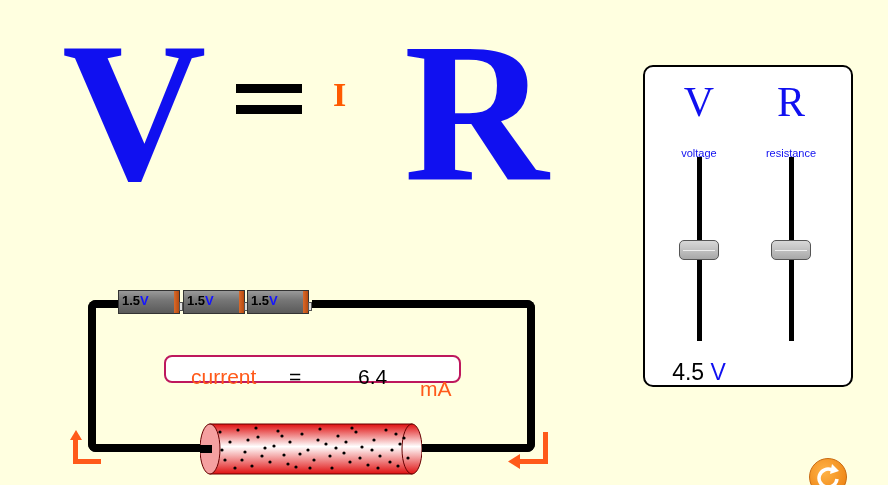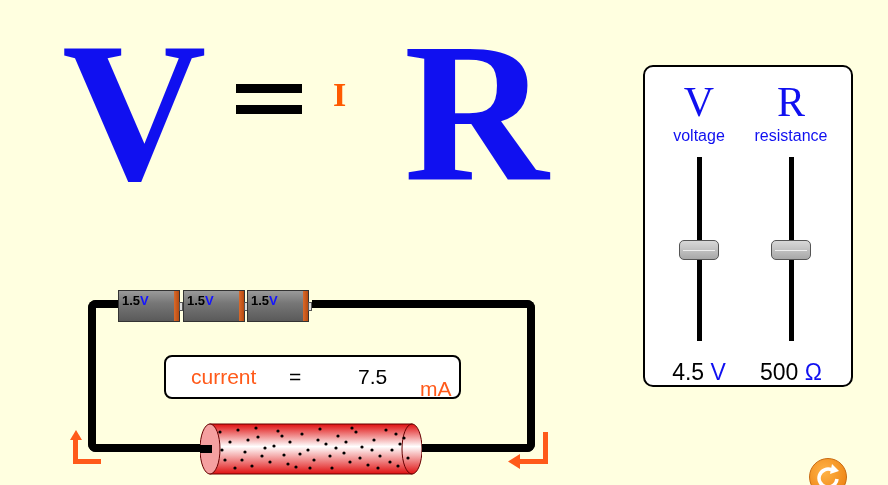--- a/index.html
+++ b/index.html
@@ -34,8 +34,8 @@
     font-family:"Liberation Serif", serif; font-size:42px; color:#1010f0; line-height:1;
   }
   .slider-col .small {
-    position:absolute; top:60px; width:100%; text-align:center;
-    font-size:16px; color:#1010f0;
+    position:absolute; top:80px; width:100%; text-align:center;
+    font-size:11px; color:#1010f0;
   }
   .track { position:absolute; top:90px; width:5px; height:184px; background:#000; left:50%; margin-left:-2px; }
   .thumb {

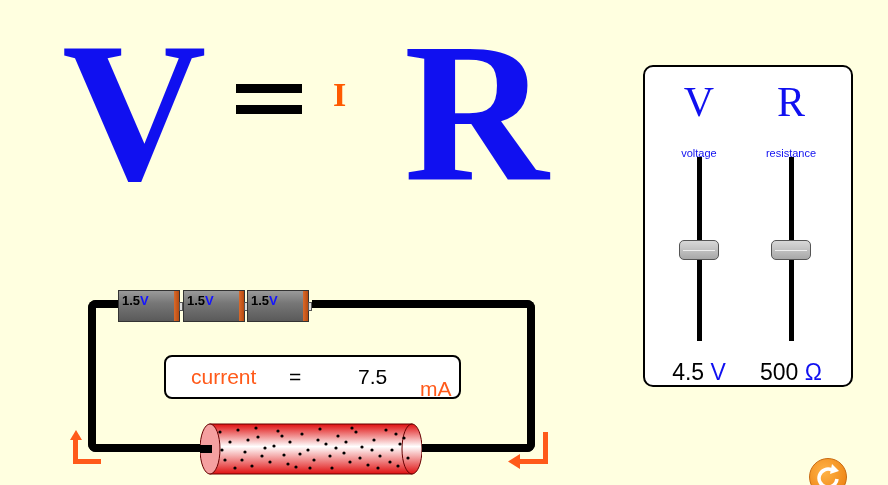--- a/index.html
+++ b/index.html
@@ -50,7 +50,7 @@
   
   .wire { position:absolute; background:#000; }
   .battery {
-    position:absolute; top:290px; width:62px; height:32px; box-sizing:border-box;
+    position:absolute; top:290px; width:62px; height:24px; box-sizing:border-box;
     background:linear-gradient(#9a9a9a,#777 40%,#5a5a5a);
     border:1px solid #333;
     padding-left:19px;

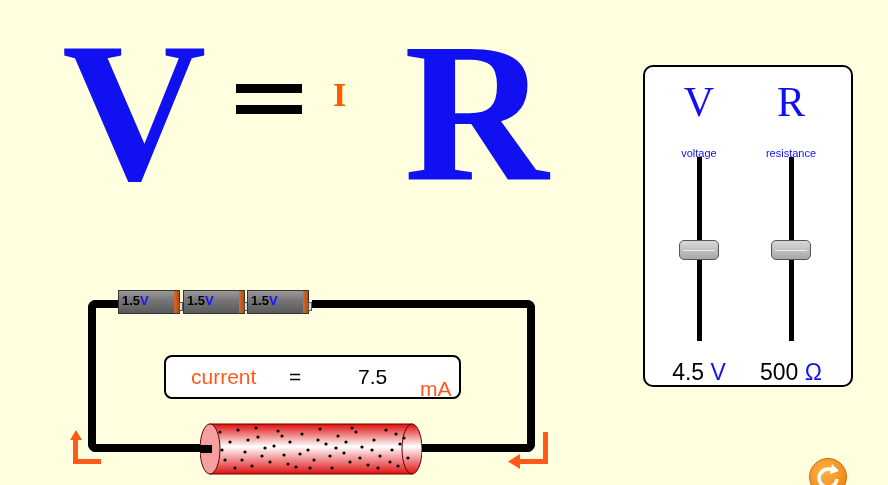--- a/index.html
+++ b/index.html
@@ -65,8 +65,8 @@
   .battery .lbl { position:absolute; left:3px; top:2px; font-size:13px; font-weight:bold; color:#000; }
   .battery .lbl .u { color:#1414ff; }
   #current-box {
-    position:absolute; left:164px; top:355px; width:297px; height:44px;
-    background:#fff; border:2px solid #000000; border-radius:8px; box-sizing:border-box;
+    position:absolute; left:164px; top:355px; width:297px; height:28px;
+    background:#fff; border:2px solid #be185d; border-radius:8px; box-sizing:border-box;
     font-size:21px; line-height:40px;
   }
   #current-box .lab { position:absolute; left:25px; color:#ff5a1a; }

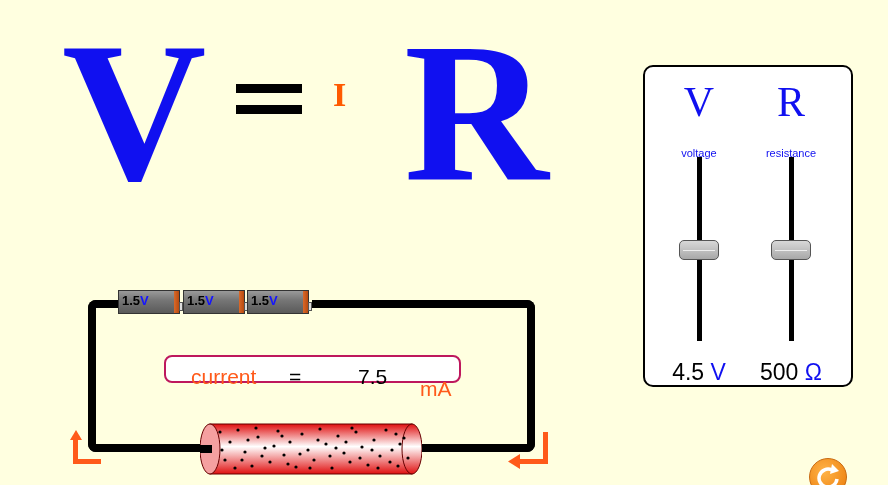--- a/index.html
+++ b/index.html
@@ -143,7 +143,7 @@
 <div id="current-box">
   <span class="lab">current</span>
   <span class="eqs">=</span>
-  <span class="val">7.5</span>
+  <span class="val">6.4</span>
   <span class="unit">mA</span>
 </div>
 

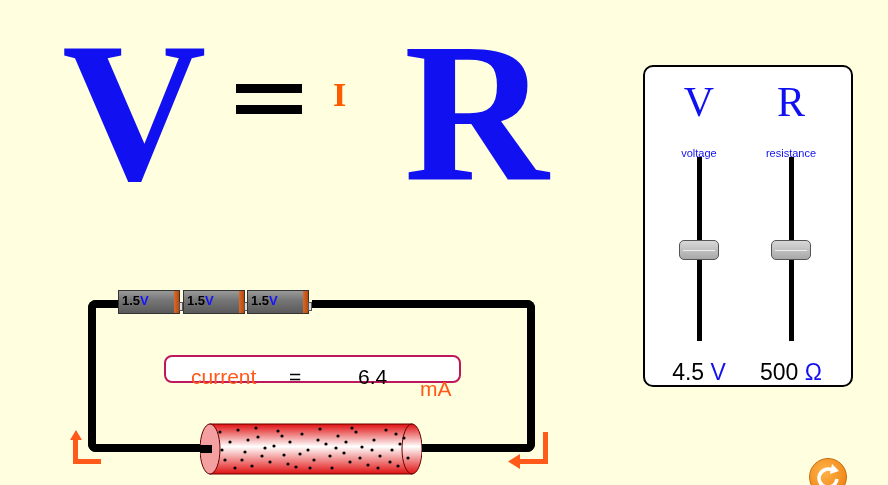--- a/index.html
+++ b/index.html
@@ -110,10 +110,6 @@
     <div class="small">resistance</div>
     <div class="track"></div>
     <div class="thumb"></div>
-    <div class="readout">
-      <span>500</span>
-      <span class="unit">Ω</span>
-    </div>
   </div>
 </div>
 

